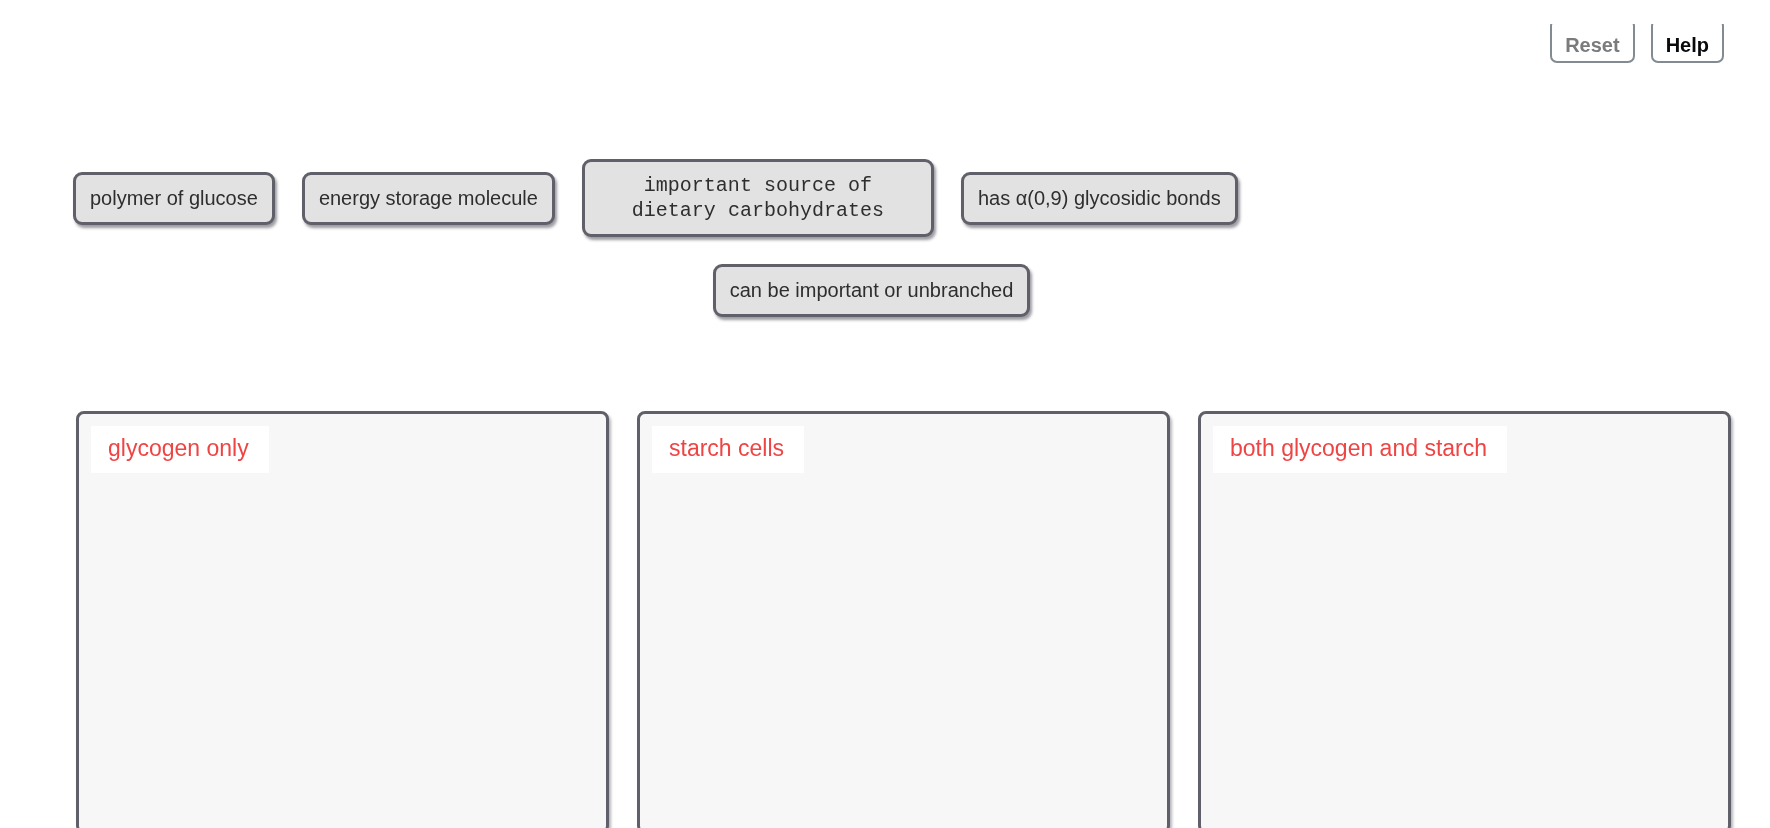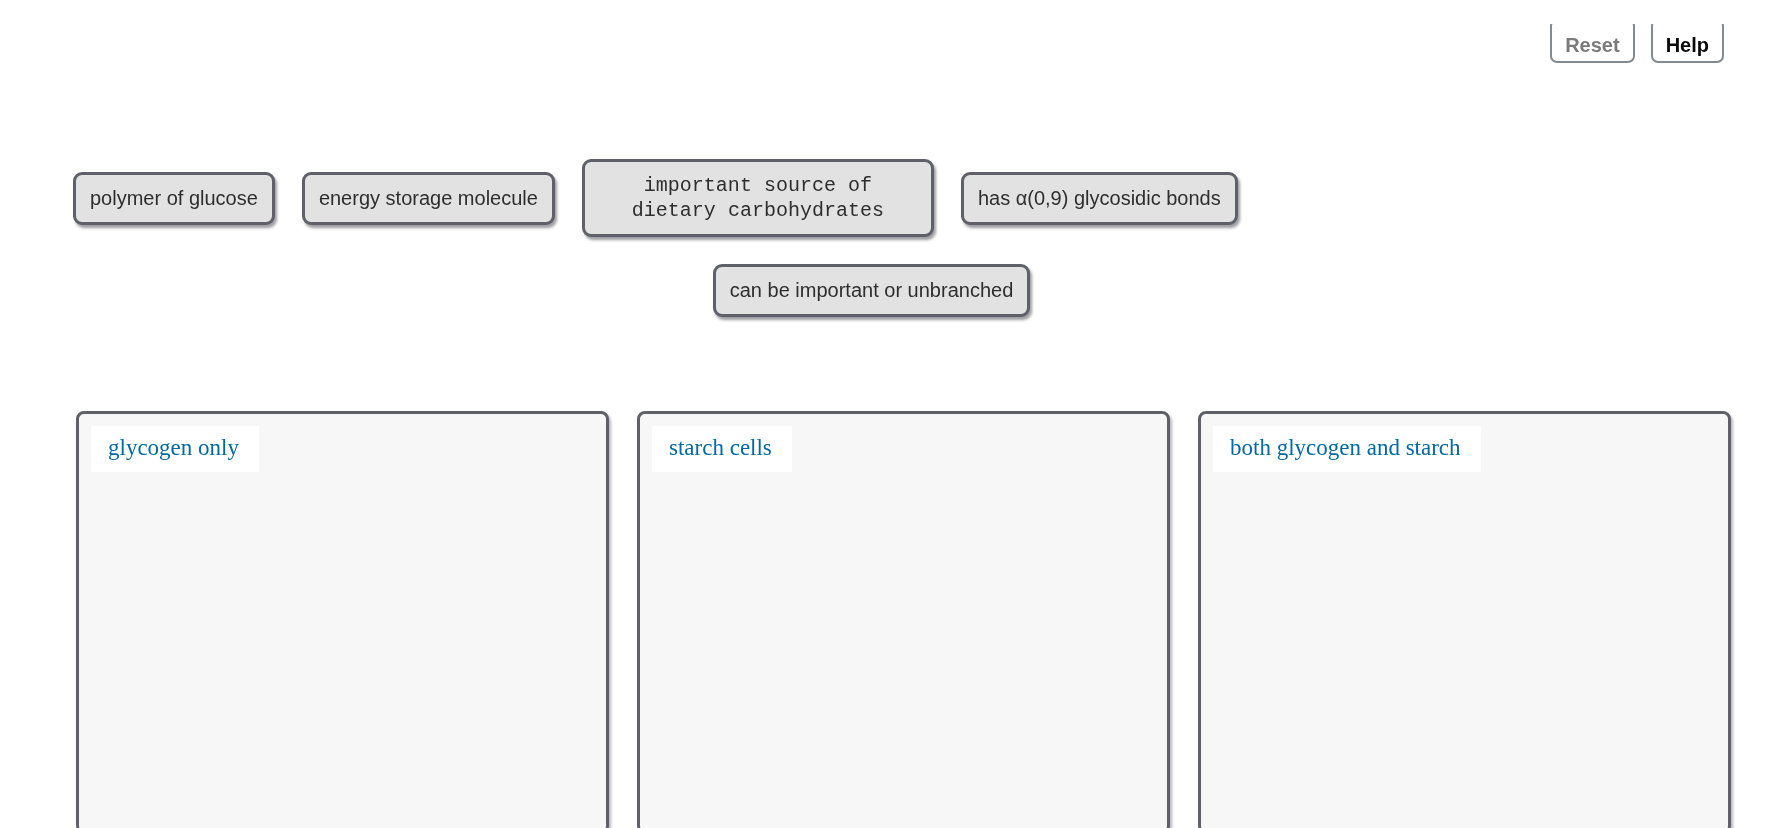--- a/index.html
+++ b/index.html
@@ -110,10 +110,9 @@
   .bin-label {
     display: inline-block;
     background: #ffffff;
-    color: #0369a1;
+    color: #ef4444;
     font-size: 23px;
     padding: 9px 20px 11px 17px;
-    font-family: Liberation Serif, serif;
   }
 </style>
 </head>

